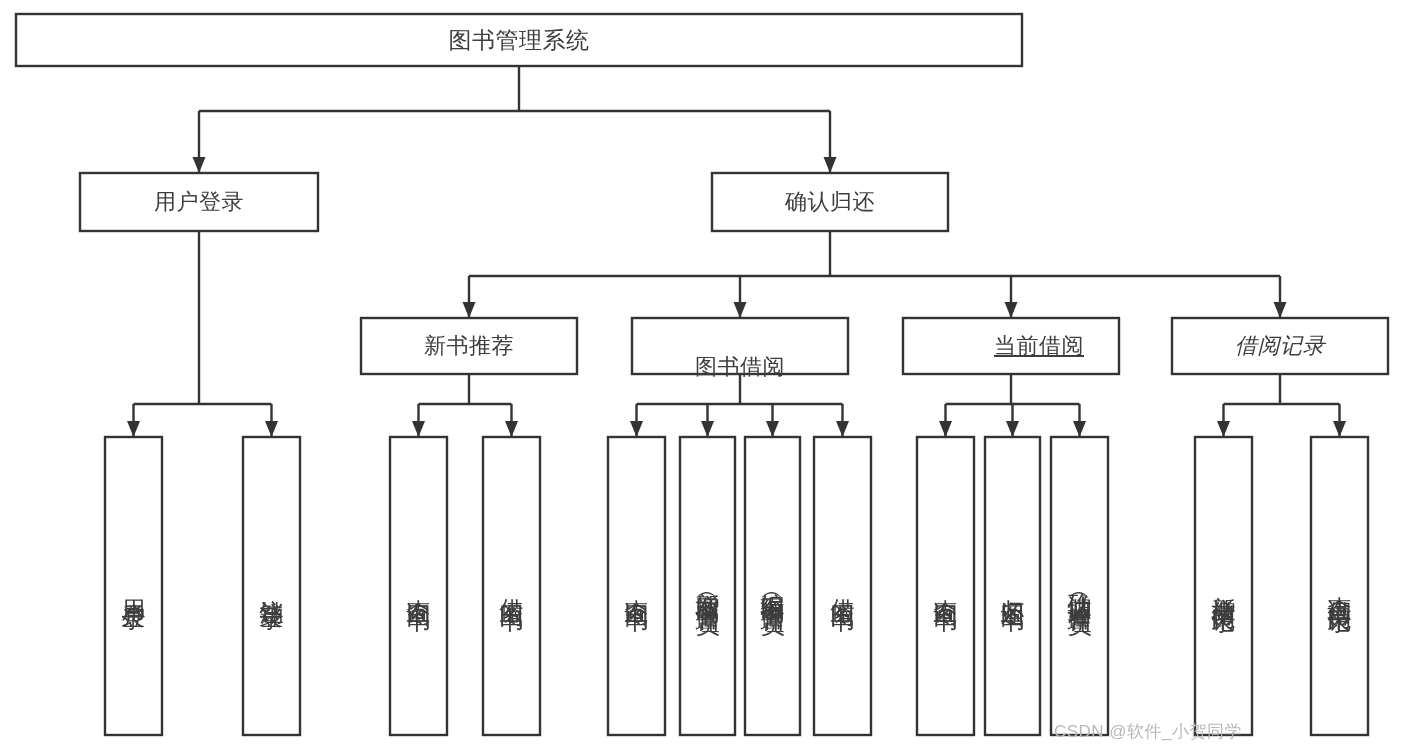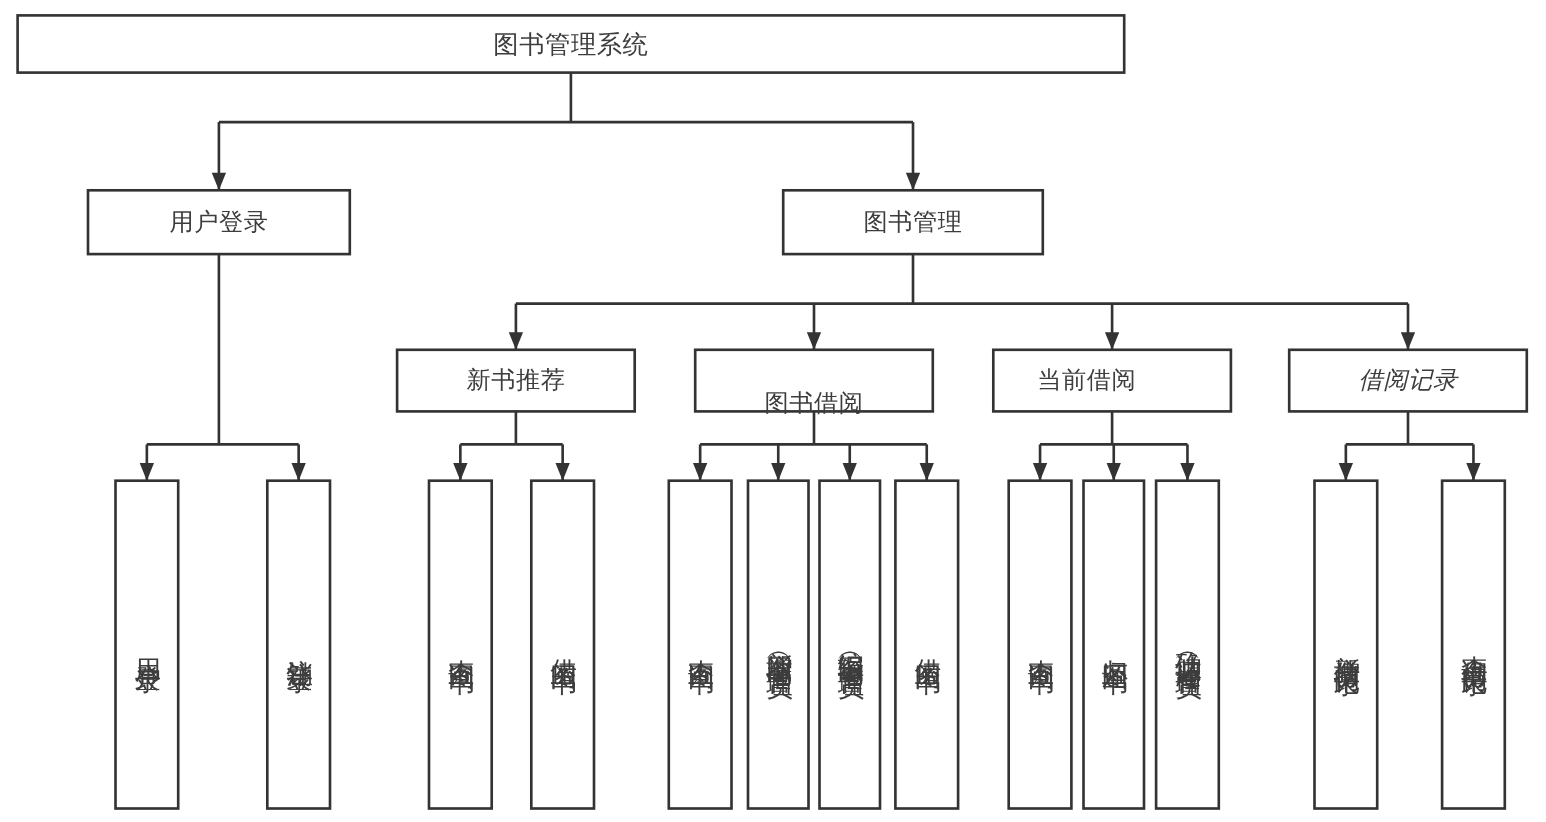--- a/index.html
+++ b/index.html
@@ -169,7 +169,7 @@
   <div id="labels-layer">
       <div class="node-label horizontal root" style="left: 16px; top: 14px; width: 1006px; height: 52px;">图书管理系统</div>
       <div class="node-label horizontal" style="left: 80px; top: 173px; width: 238px; height: 58px;">用户登录</div>
-      <div class="node-label horizontal" style="left: 712px; top: 173px; width: 236px; height: 58px;">图书管理</div>
+      <div class="node-label horizontal" style="left: 712px; top: 173px; width: 236px; height: 58px;">确认归还</div>
       <div class="node-label horizontal" style="left: 361px; top: 318px; width: 216px; height: 56px; border-radius: 25px;">新书推荐</div>
       <div class="node-label horizontal" style="left: 632px; top: 318px; width: 216px; height: 56px; margin-top: 21px;">图书借阅</div>
       <div class="node-label horizontal" style="left: 880px; top: 318px; width: 216px; height: 56px;">当前借阅</div>

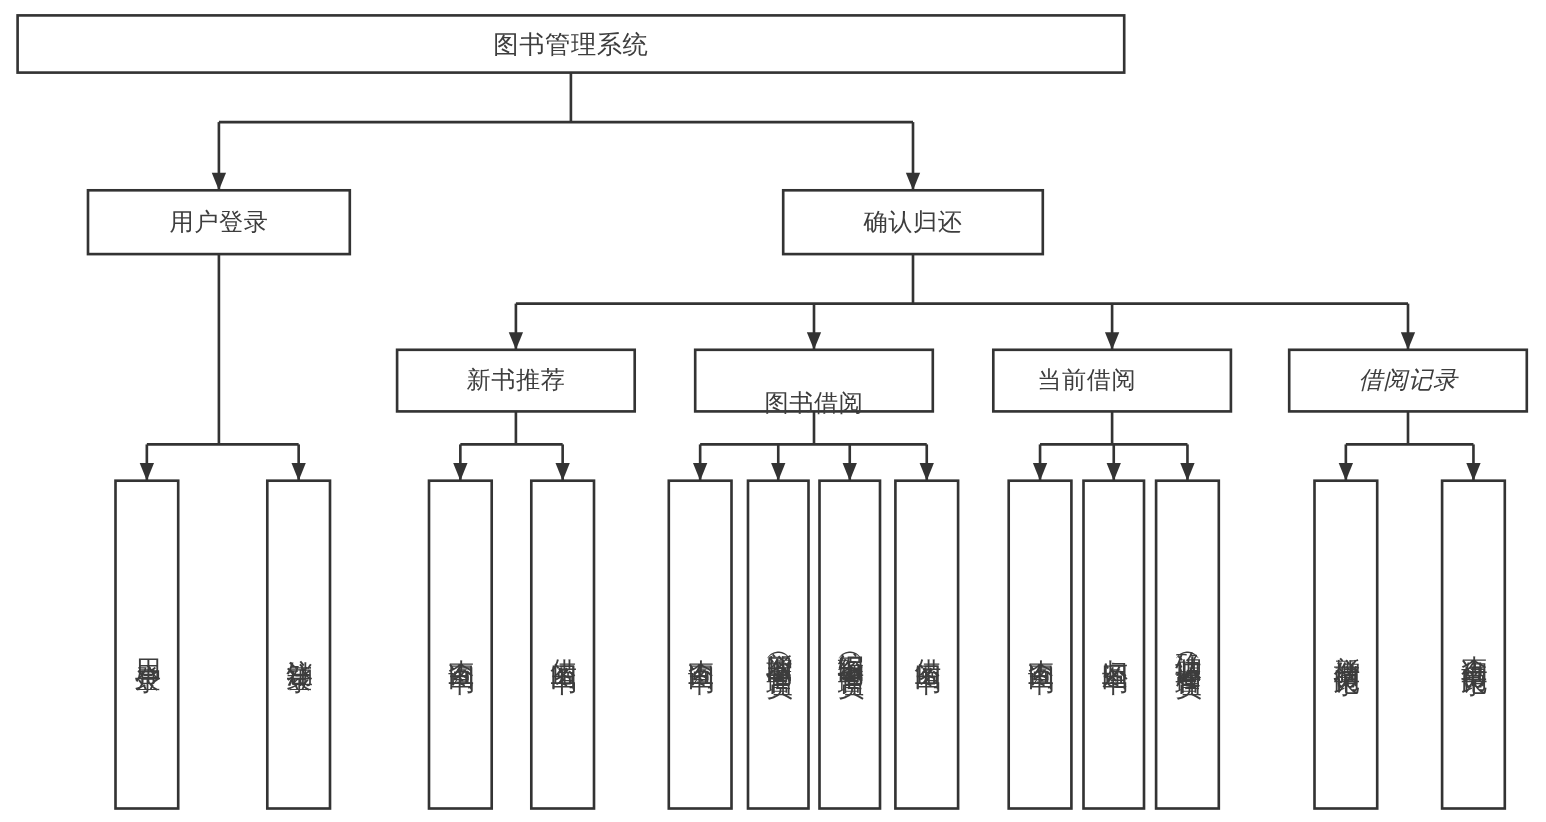--- a/index.html
+++ b/index.html
@@ -172,7 +172,7 @@
       <div class="node-label horizontal" style="left: 712px; top: 173px; width: 236px; height: 58px;">确认归还</div>
       <div class="node-label horizontal" style="left: 361px; top: 318px; width: 216px; height: 56px; border-radius: 25px;">新书推荐</div>
       <div class="node-label horizontal" style="left: 632px; top: 318px; width: 216px; height: 56px; margin-top: 21px;">图书借阅</div>
-      <div class="node-label horizontal" style="left: 880px; top: 318px; width: 216px; height: 56px;">当前借阅</div>
+      <div class="node-label horizontal" style="left: 931px; top: 318px; width: 216px; height: 56px; text-decoration: underline;">当前借阅</div>
       <div class="node-label horizontal" style="left: 1172px; top: 318px; width: 216px; height: 56px; font-style: italic;">借阅记录</div>
       <div class="node-label vertical" style="left: 105px; top: 437px; width: 57px; height: 298px;">用户登录</div>
       <div class="node-label vertical" style="left: 243px; top: 437px; width: 57px; height: 298px;">注销登录</div>

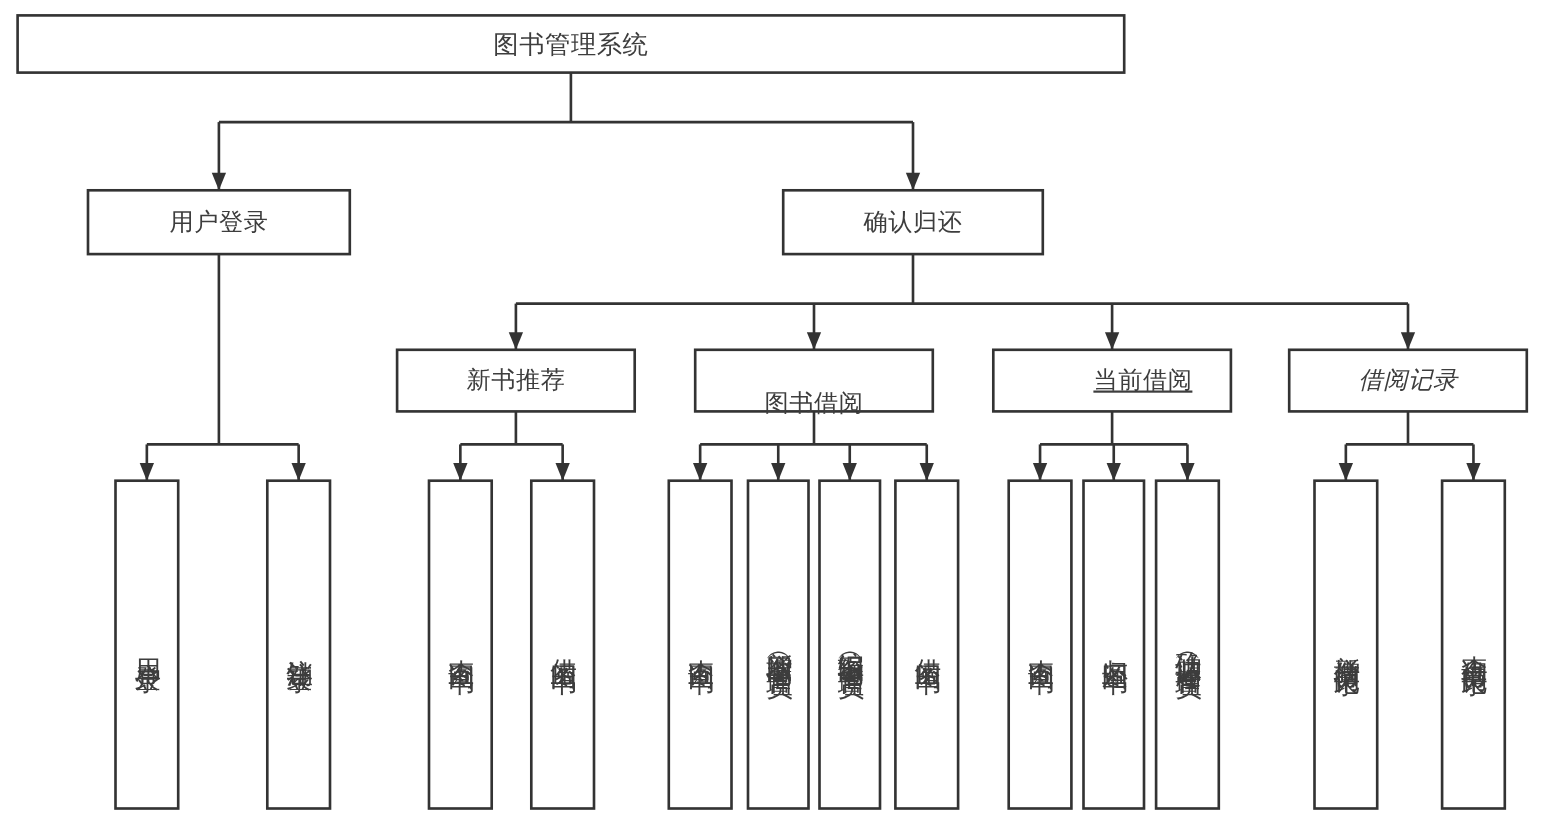--- a/index.html
+++ b/index.html
@@ -189,6 +189,7 @@
       <div class="node-label vertical" style="left: 1311px; top: 437px; width: 57px; height: 298px;">查询借阅记录</div>
     </div>
 
+  <div id="watermark">CSDN @软件_小贺同学</div>
 
 </div>
 

